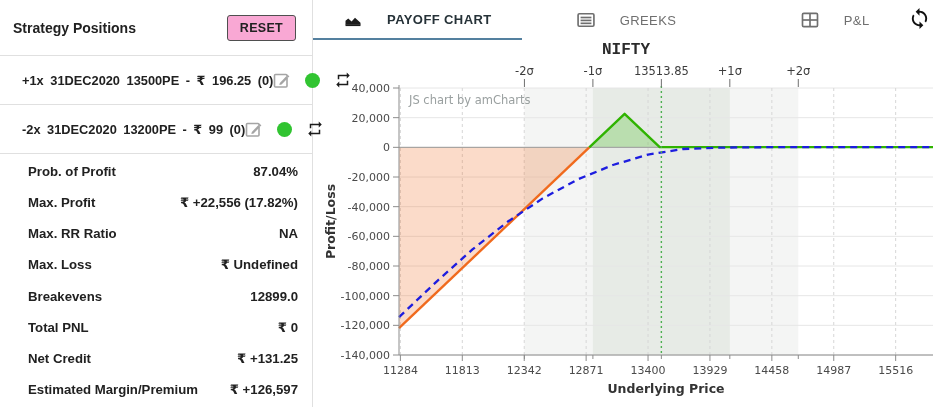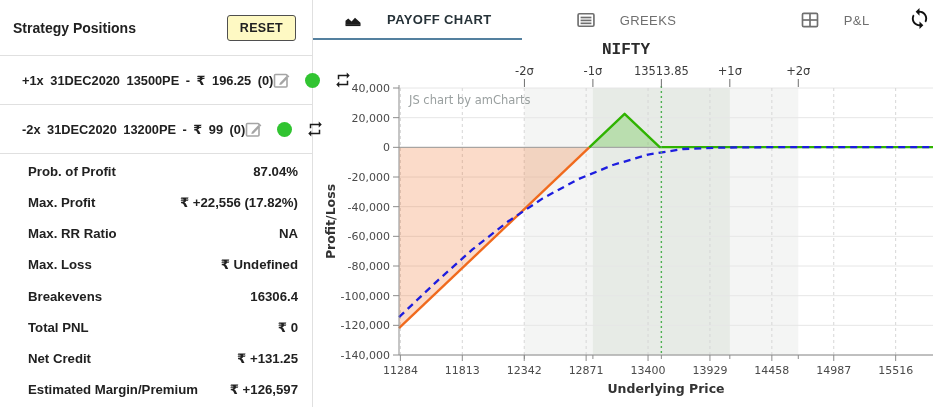--- a/index.html
+++ b/index.html
@@ -9,7 +9,7 @@
   .left-panel{width:313px;min-width:313px;height:407px;border-right:1px solid #e0e0e0;box-sizing:border-box;display:flex;flex-direction:column;}
   .panel-header{height:56px;border-bottom:1px solid #e0e0e0;display:flex;align-items:center;justify-content:space-between;padding:0 16px 0 13px;box-sizing:border-box;}
   .panel-title{font-size:14px;font-weight:700;}
-  .reset-btn{background:#fef9c3;border:1px solid #4f4f4f;border-radius:3px;padding:5px 12px;font-size:12.5px;font-weight:600;color:#212121;cursor:pointer;font-family:inherit;letter-spacing:.3px;}
+  .reset-btn{background:#f9a8d4;border:1px solid #4f4f4f;border-radius:3px;padding:5px 12px;font-size:12.5px;font-weight:600;color:#212121;cursor:pointer;font-family:inherit;letter-spacing:.3px;}
   .position-row{height:49px;border-bottom:1px solid #e0e0e0;display:flex;align-items:center;justify-content:space-between;padding:0 12px 0 22px;box-sizing:border-box;}
   .pos-text{font-size:12.8px;font-weight:600;word-spacing:3px;white-space:nowrap;}
   .pos-icons{display:flex;align-items:center;gap:14px;}

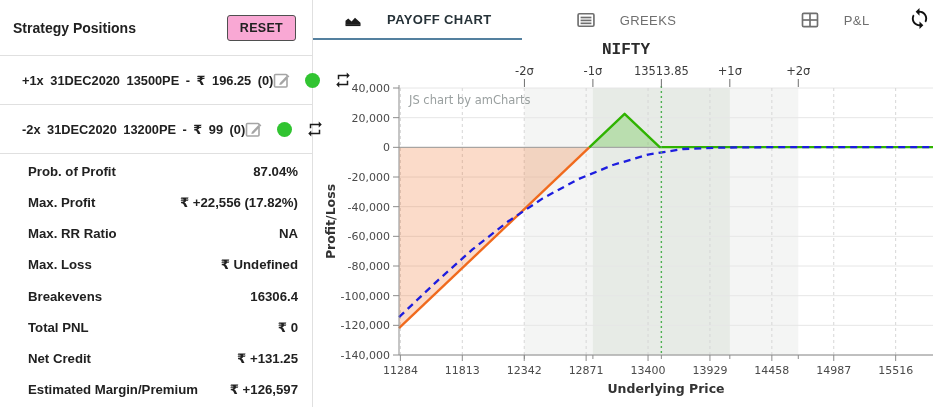--- a/index.html
+++ b/index.html
@@ -97,7 +97,7 @@
       </div>
       <div class="stat-row">
         <span class="stat-label">Breakevens</span>
-        <span class="stat-value">16306.4</span>
+        <span class="stat-value">12899.0</span>
       </div>
       <div class="stat-row">
         <span class="stat-label">Total PNL</span>

